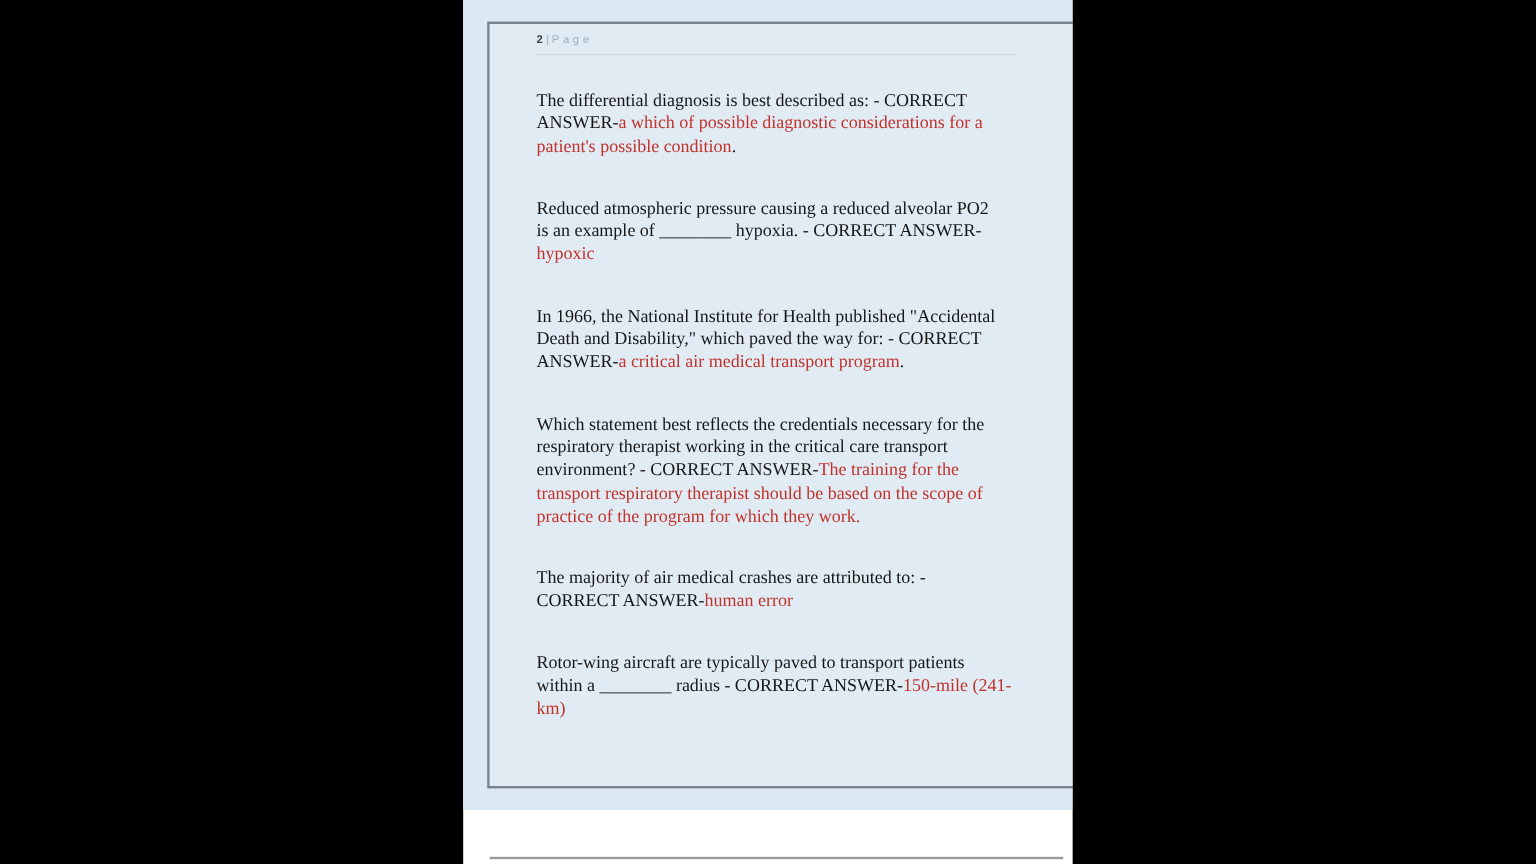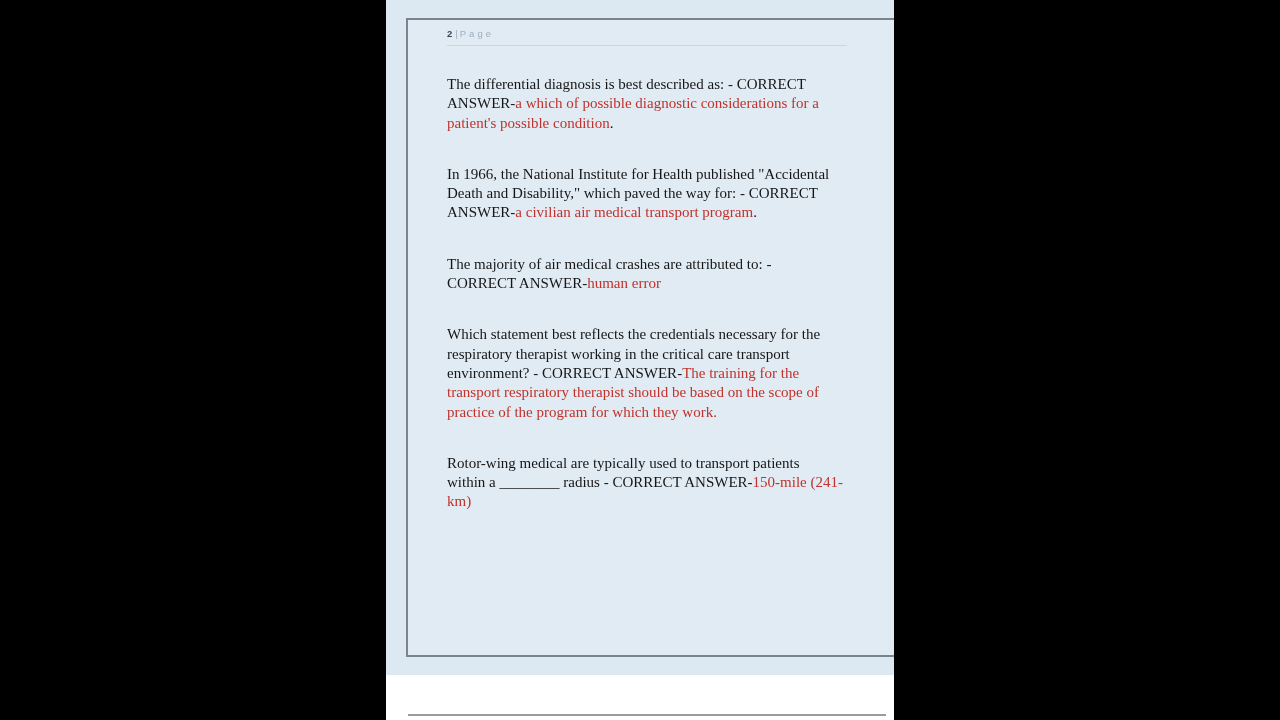--- a/index.html
+++ b/index.html
@@ -77,7 +77,9 @@
       <div class="header-rule"></div>
       <div class="paragraphs"><p><span class="q">The differential diagnosis is best described as: - CORRECT
 ANSWER-</span><span class="ans">a which of possible diagnostic considerations for a
-patient's possible condition</span><span class="q">.</span></p><p><span class="q">In 1966, the National Institute for Health published "Accidental
+patient's possible condition</span><span class="q">.</span></p><p><span class="q">Reduced atmospheric pressure causing a reduced alveolar PO2
+is an example of ________ hypoxia. - CORRECT ANSWER-
+</span><span class="ans">hypoxic</span></p><p><span class="q">In 1966, the National Institute for Health published "Accidental
 Death and Disability," which paved the way for: - CORRECT
 ANSWER-</span><span class="ans">a civilian air medical transport program</span><span class="q">.</span></p><p><span class="q">The majority of air medical crashes are attributed to: -
 CORRECT ANSWER-</span><span class="ans">human error</span></p><p><span class="q">Which statement best reflects the credentials necessary for the

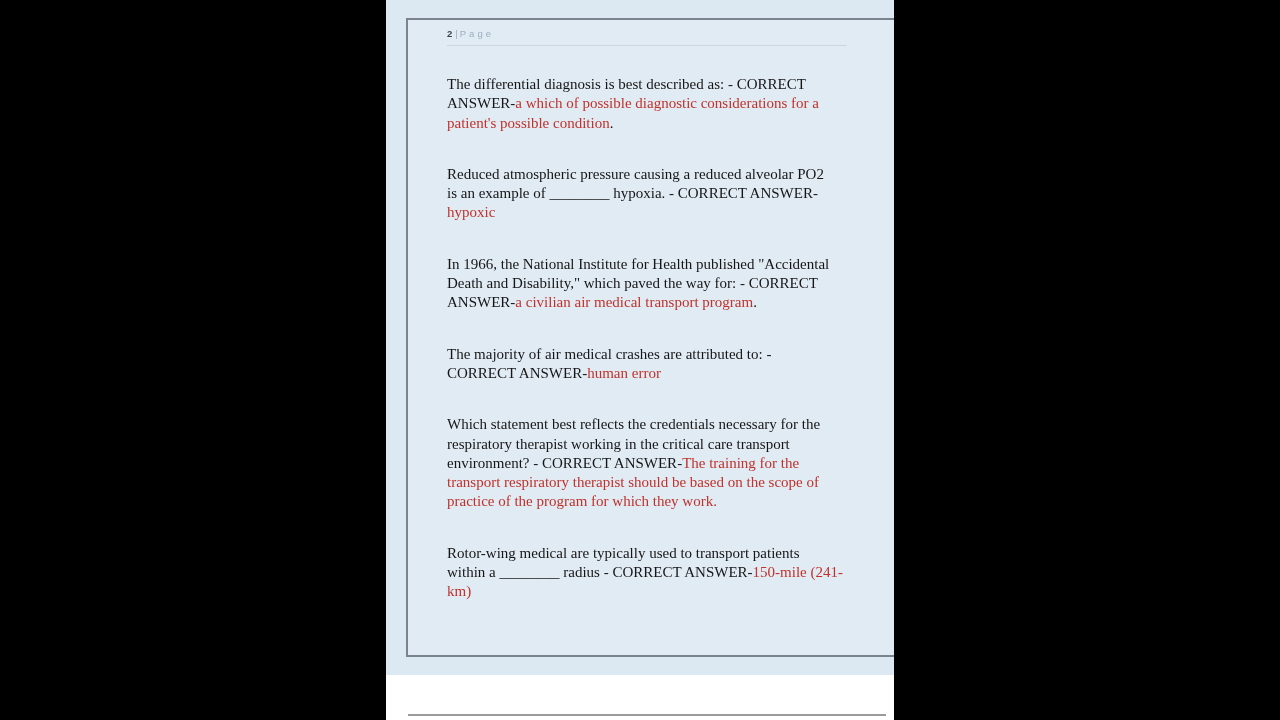--- a/index.html
+++ b/index.html
@@ -81,7 +81,7 @@
 is an example of ________ hypoxia. - CORRECT ANSWER-
 </span><span class="ans">hypoxic</span></p><p><span class="q">In 1966, the National Institute for Health published "Accidental
 Death and Disability," which paved the way for: - CORRECT
-ANSWER-</span><span class="ans">a civilian air medical transport program</span><span class="q">.</span></p><p><span class="q">The majority of air medical crashes are attributed to: -
+ANSWER-</span><span class="ans">a critical air medical transport program</span><span class="q">.</span></p><p><span class="q">The majority of air medical crashes are attributed to: -
 CORRECT ANSWER-</span><span class="ans">human error</span></p><p><span class="q">Which statement best reflects the credentials necessary for the
 respiratory therapist working in the critical care transport
 environment? - CORRECT ANSWER-</span><span class="ans">The training for the

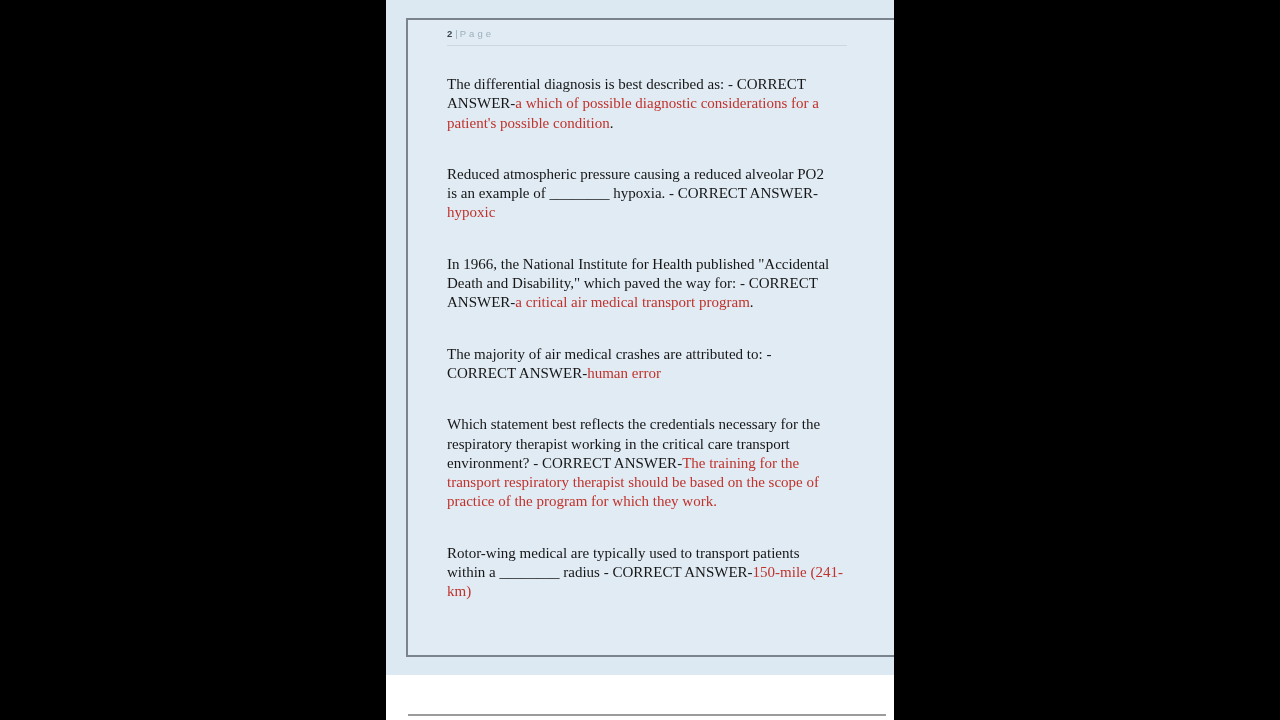--- a/index.html
+++ b/index.html
@@ -81,12 +81,12 @@
 is an example of ________ hypoxia. - CORRECT ANSWER-
 </span><span class="ans">hypoxic</span></p><p><span class="q">In 1966, the National Institute for Health published "Accidental
 Death and Disability," which paved the way for: - CORRECT
-ANSWER-</span><span class="ans">a critical air medical transport program</span><span class="q">.</span></p><p><span class="q">The majority of air medical crashes are attributed to: -
-CORRECT ANSWER-</span><span class="ans">human error</span></p><p><span class="q">Which statement best reflects the credentials necessary for the
+ANSWER-</span><span class="ans">a critical air medical transport program</span><span class="q">.</span></p><p><span class="q">Which statement best reflects the credentials necessary for the
 respiratory therapist working in the critical care transport
 environment? - CORRECT ANSWER-</span><span class="ans">The training for the
 transport respiratory therapist should be based on the scope of
-practice of the program for which they work.</span></p><p><span class="q">Rotor-wing medical are typically used to transport patients
+practice of the program for which they work.</span></p><p><span class="q">The majority of air medical crashes are attributed to: -
+CORRECT ANSWER-</span><span class="ans">human error</span></p><p><span class="q">Rotor-wing medical are typically used to transport patients
 within a ________ radius - CORRECT ANSWER-</span><span class="ans">150-mile (241-
 km)</span></p></div>
     </div>

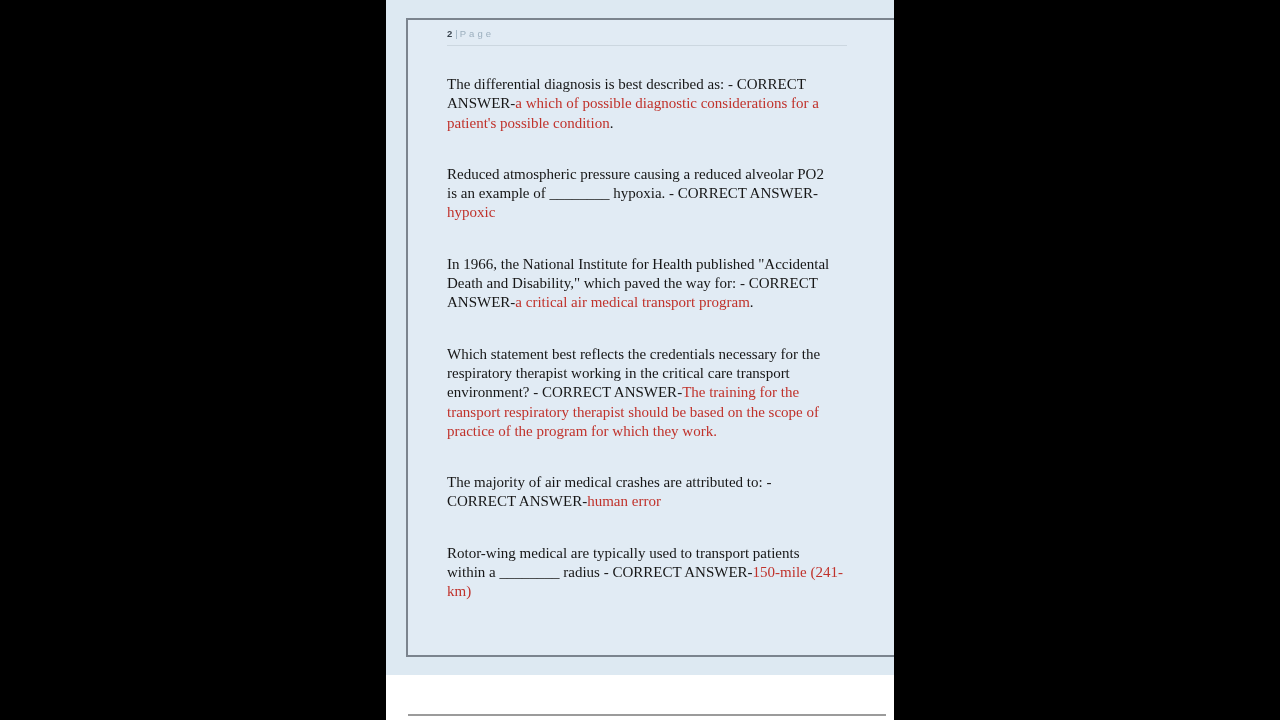--- a/index.html
+++ b/index.html
@@ -86,7 +86,7 @@
 environment? - CORRECT ANSWER-</span><span class="ans">The training for the
 transport respiratory therapist should be based on the scope of
 practice of the program for which they work.</span></p><p><span class="q">The majority of air medical crashes are attributed to: -
-CORRECT ANSWER-</span><span class="ans">human error</span></p><p><span class="q">Rotor-wing medical are typically used to transport patients
+CORRECT ANSWER-</span><span class="ans">human error</span></p><p><span class="q">Rotor-wing aircraft are typically paved to transport patients
 within a ________ radius - CORRECT ANSWER-</span><span class="ans">150-mile (241-
 km)</span></p></div>
     </div>

